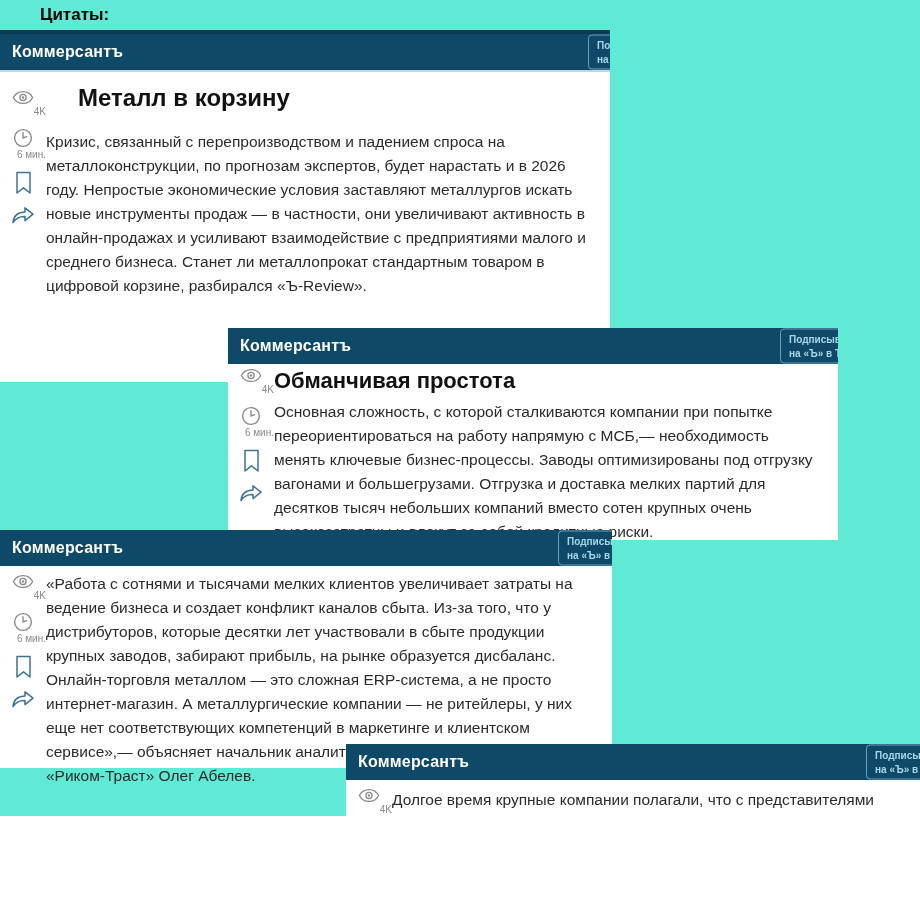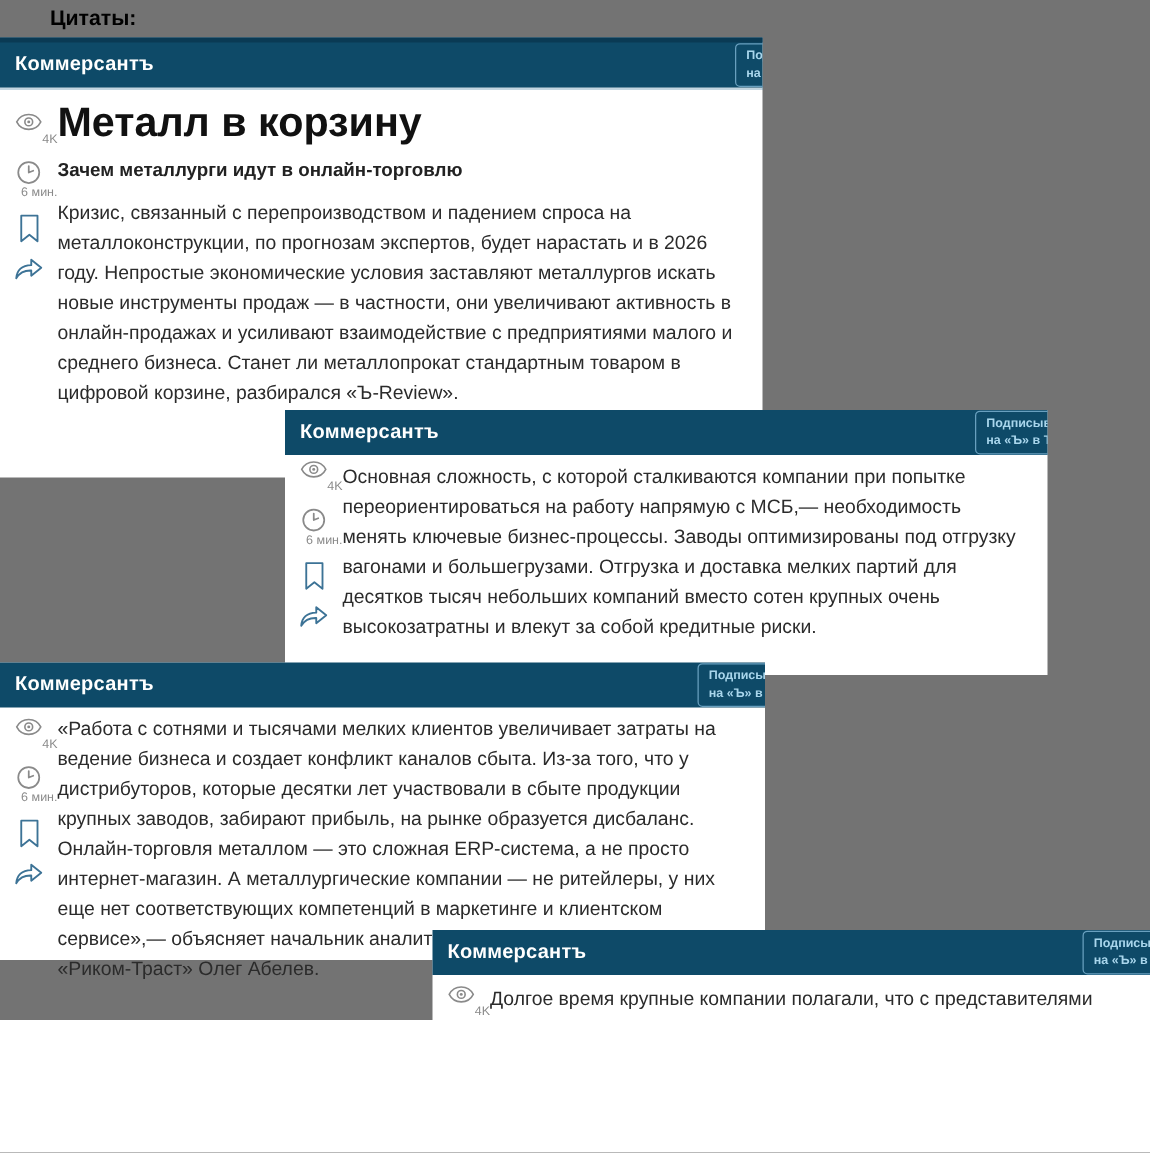--- a/index.html
+++ b/index.html
@@ -7,7 +7,7 @@
   body { font-family:"Liberation Sans", sans-serif; }
   .page {
     position:relative; width:920px; height:816px;
-    overflow:hidden; background:#737373;
+    overflow:hidden; background:#5eead4;
   }
   .quotes-heading {
     position:absolute; left:40px; top:5px;

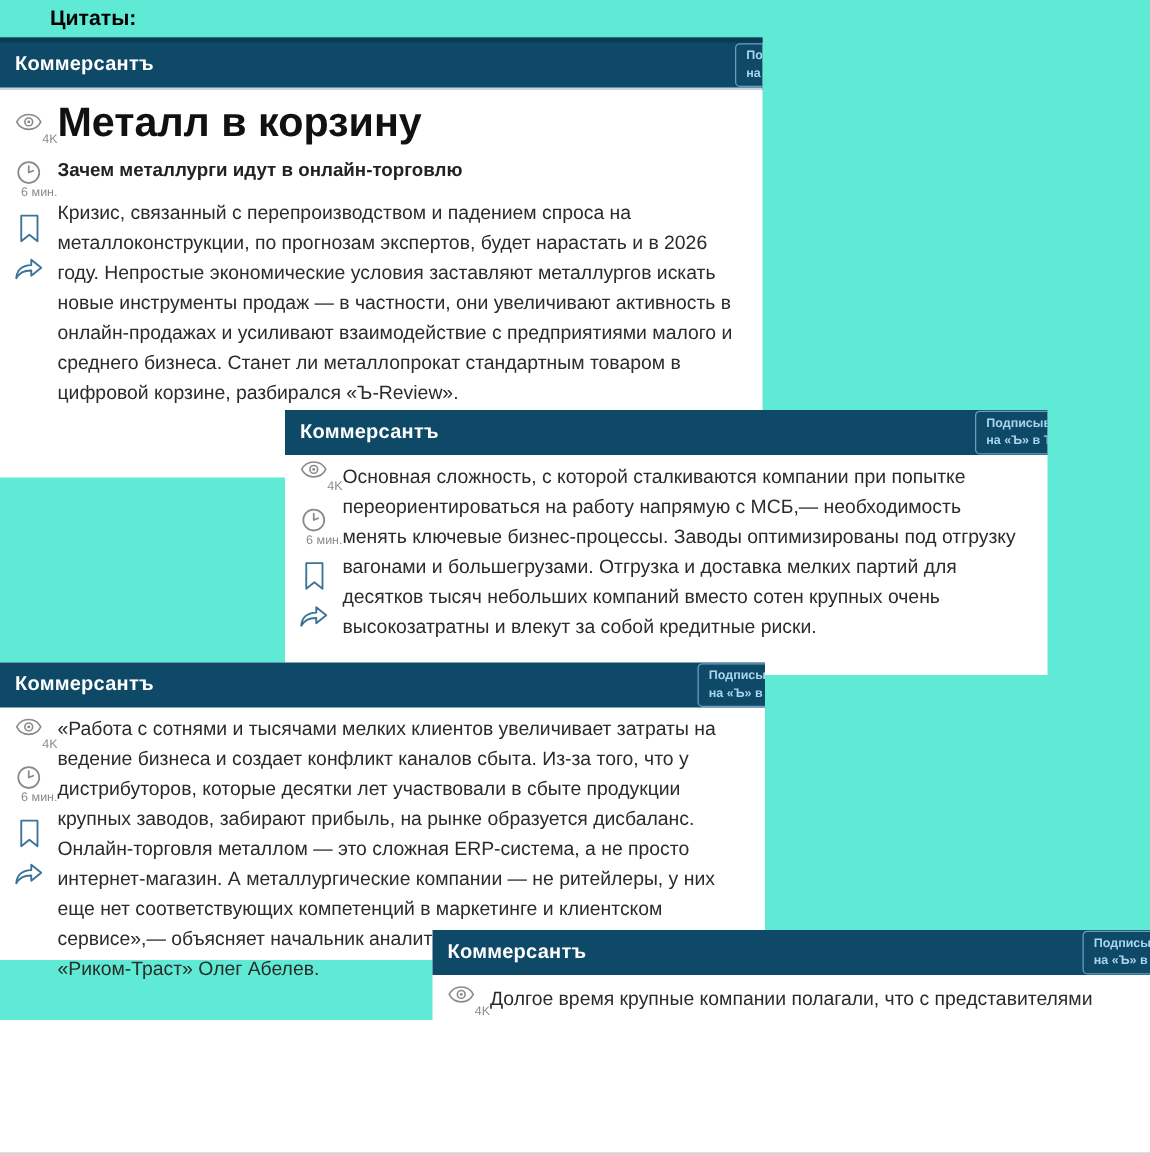--- a/index.html
+++ b/index.html
@@ -55,7 +55,7 @@
 
   .content-col { flex:1 1 auto; padding-right:8px; }
   .article-date { font-size:11px; color:#8A8A8A; margin-top:6px; }
-  .title-xl { font-size:33px; line-height:36px; font-weight:bold; color:#111; margin-top:8px; }
+  .title-xl { font-size:24px; line-height:36px; font-weight:bold; color:#111; margin-top:8px;margin-left:32px; }
   .subtitle { font-size:15px; font-weight:bold; color:#222; margin-top:12px; }
   .para {
     font-size:15.5px; line-height:24px; color:#2B2B2B;

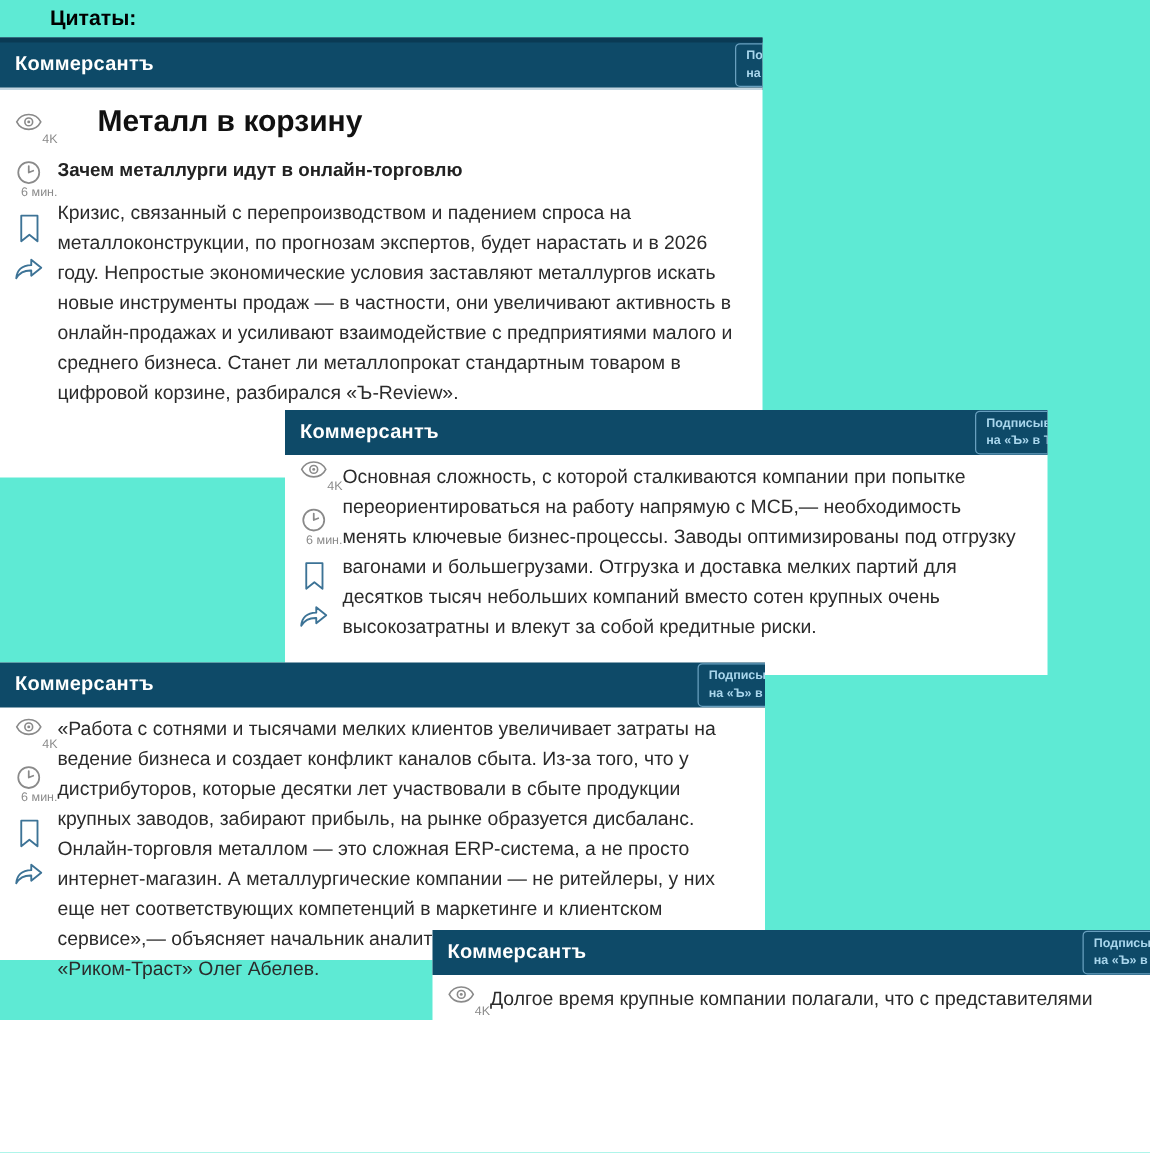--- a/index.html
+++ b/index.html
@@ -115,7 +115,6 @@
       </div>
       <div class="content-col">
         <h1 class="title-xl">Металл в корзину</h1>
-        <div class="subtitle">Зачем металлурги идут в онлайн-торговлю</div>
         <p class="para">Кризис, связанный с перепроизводством и падением спроса на металлоконструкции, по прогнозам экспертов, будет нарастать и в 2026 году. Непростые экономические условия заставляют металлургов искать новые инструменты продаж — в частности, они увеличивают активность в онлайн-продажах и усиливают взаимодействие с предприятиями малого и среднего бизнеса. Станет ли металлопрокат стандартным товаром в цифровой корзине, разбирался «Ъ-Review».</p>
       </div>
     </div>

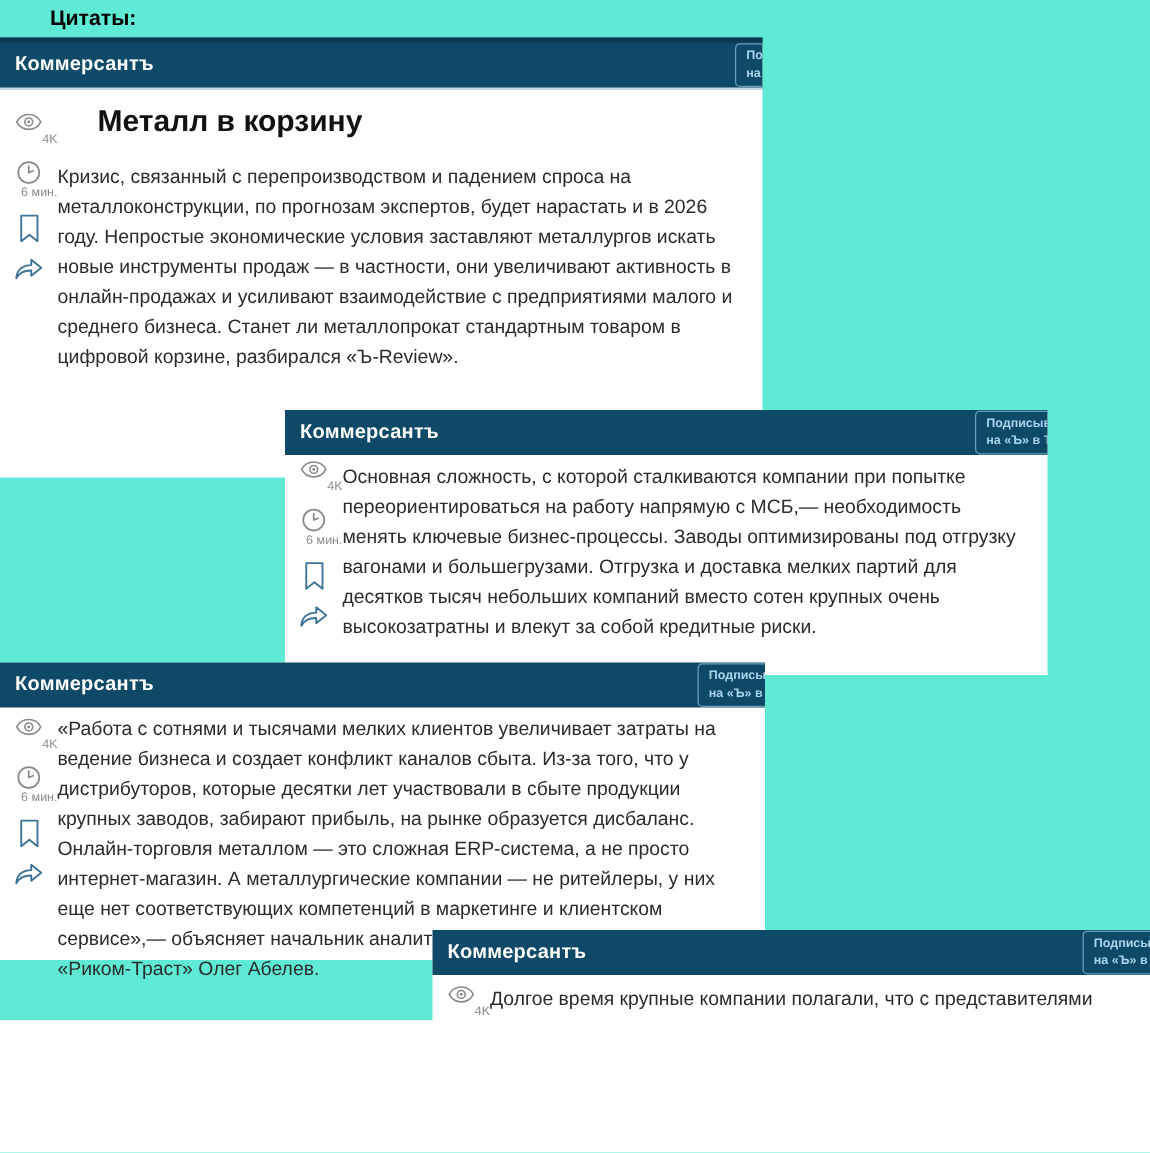--- a/index.html
+++ b/index.html
@@ -161,6 +161,7 @@
         </div>
       </div>
       <div class="content-col">
+        <h2 class="title-lg">Обманчивая простота</h2>
         <p class="para">Основная сложность, с которой сталкиваются компании при попытке переориентироваться на работу напрямую с МСБ,— необходимость менять ключевые бизнес-процессы. Заводы оптимизированы под отгрузку вагонами и большегрузами. Отгрузка и доставка мелких партий для десятков тысяч небольших компаний вместо сотен крупных очень высокозатратны и влекут за собой кредитные риски.</p>
       </div>
     </div>

